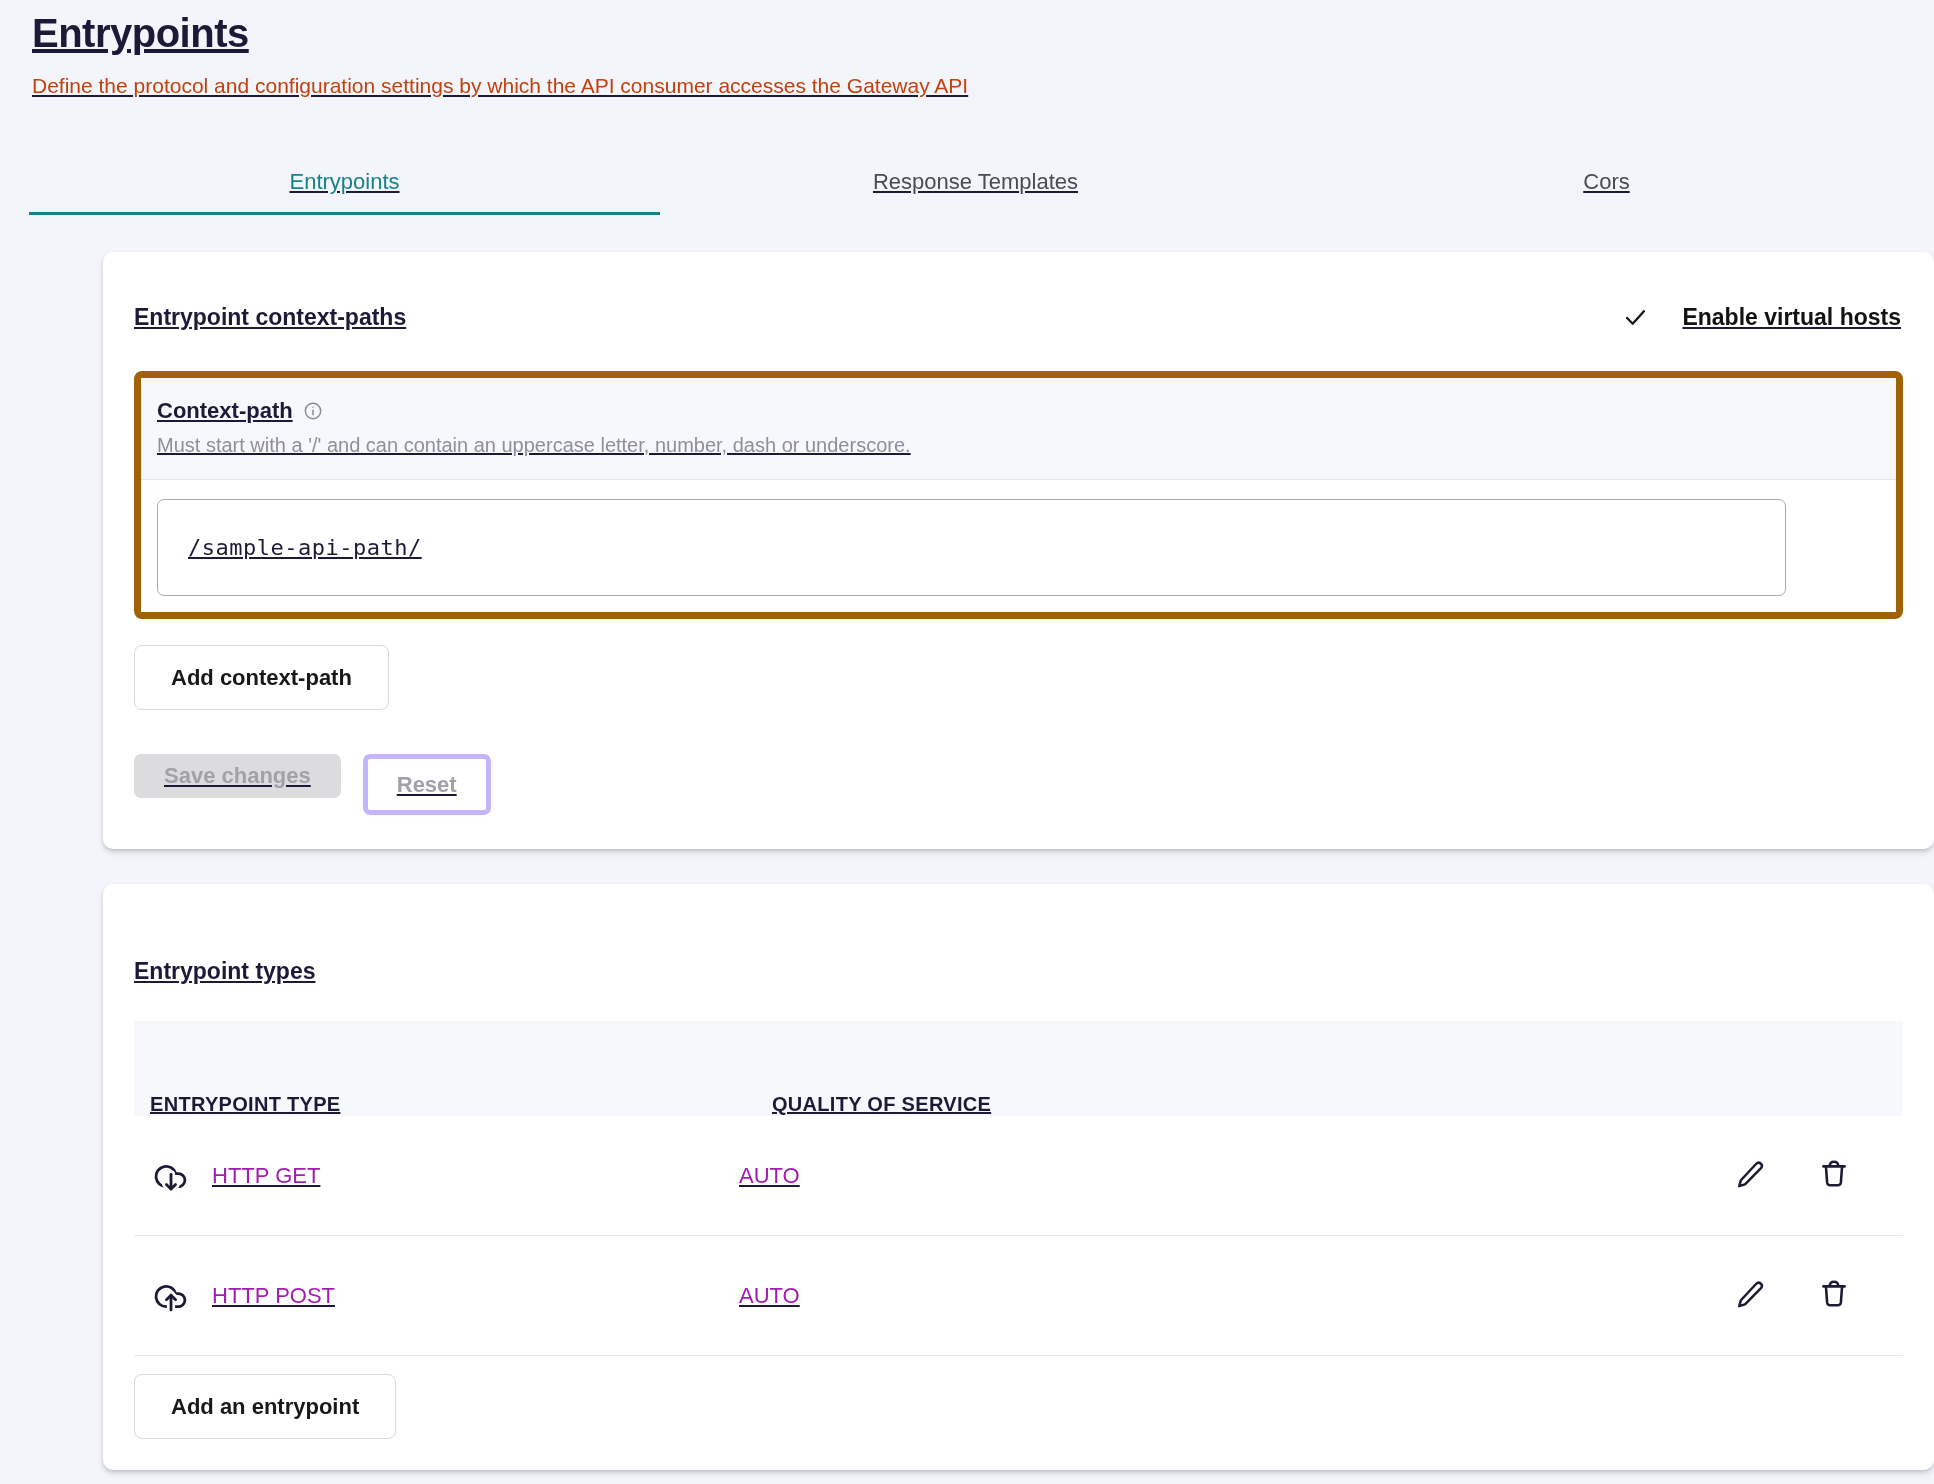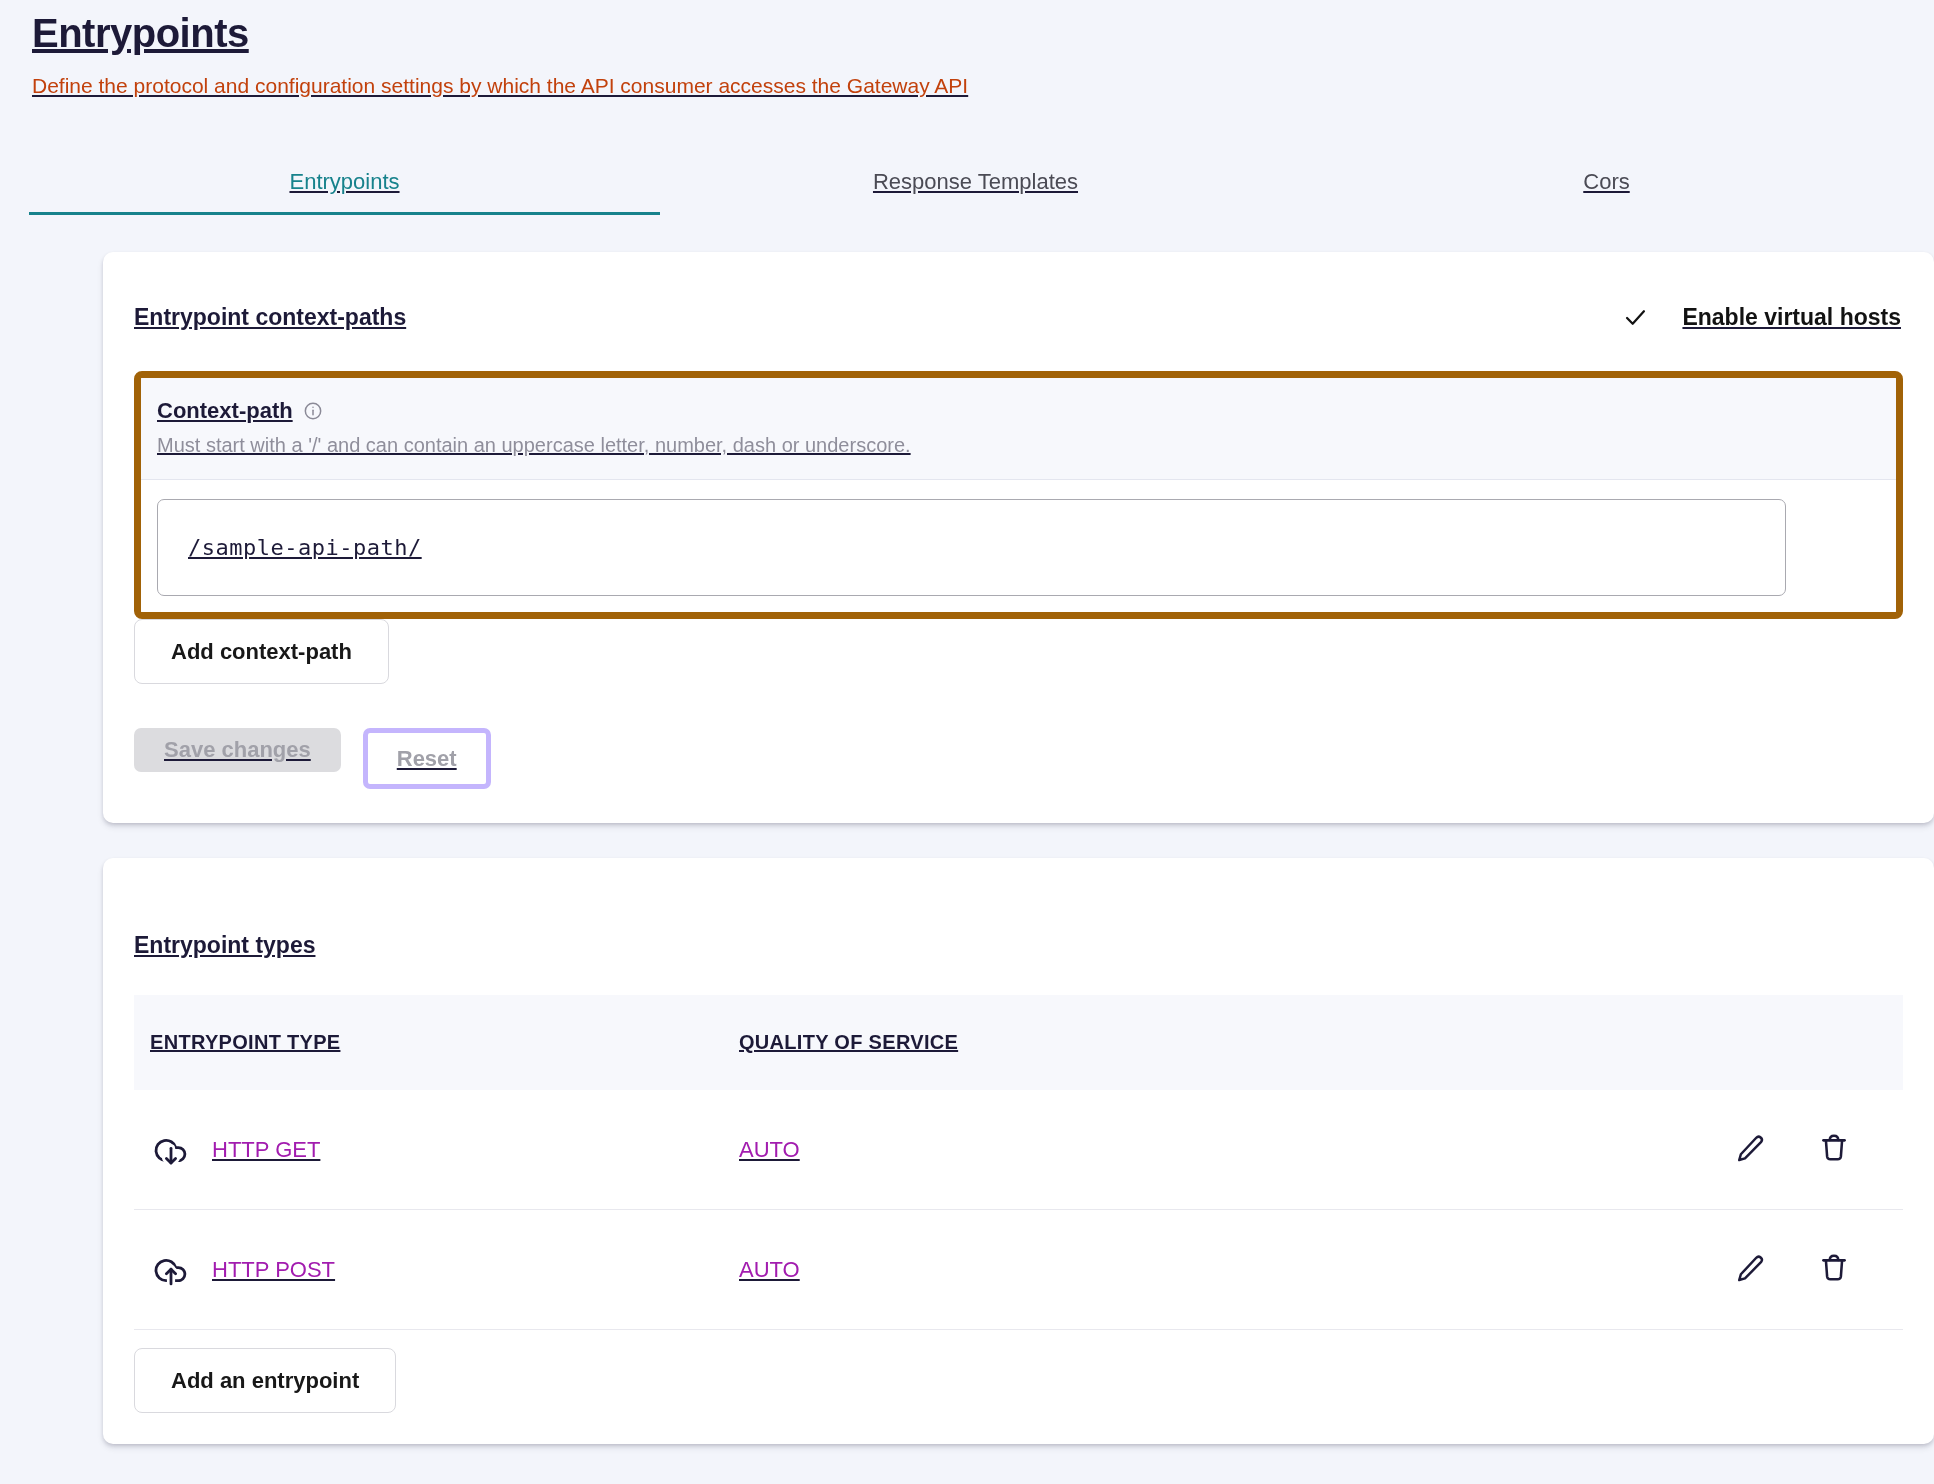--- a/index.html
+++ b/index.html
@@ -92,7 +92,7 @@
     font-size: 22px; font-weight: 700; color: #181818;
     height: 65px; padding: 0 36px;
   }
-  .add-context-path-btn { }
+  .add-context-path-btn { margin-top: 26px; }
   .actions-row { margin-top: 44px; display: flex; gap: 22px; }
   .btn-disabled-flat {
     background: #dcdcdf; border: none; border-radius: 7px;

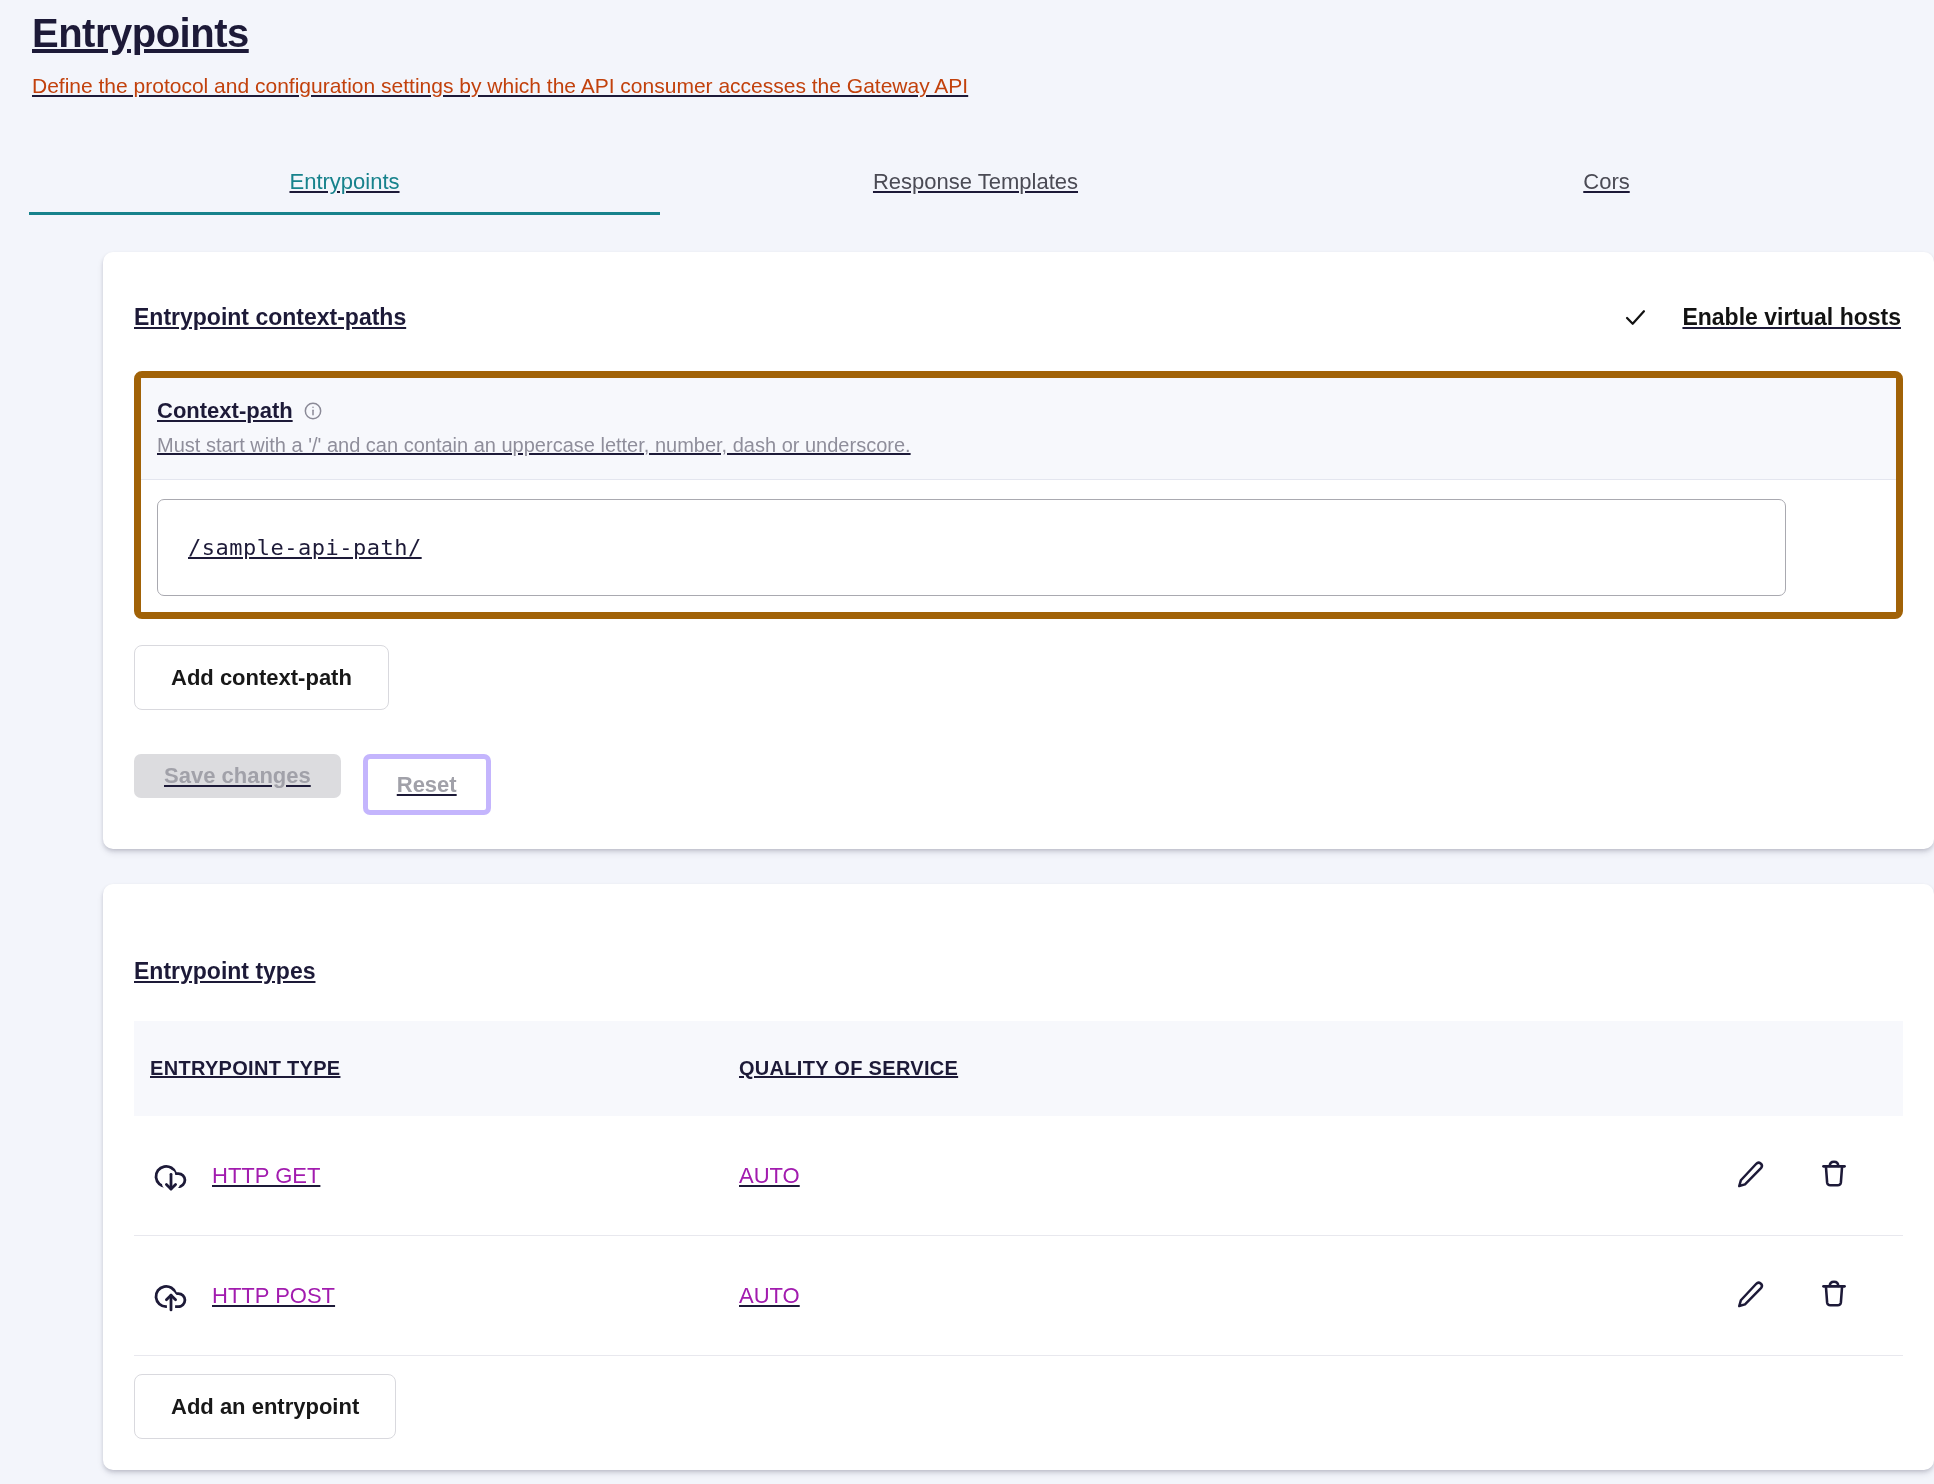--- a/index.html
+++ b/index.html
@@ -108,7 +108,7 @@
   
   .types-table { margin-top: 36px; }
   .t-head {
-    display: flex; background: #f7f8fc; height: 95px; align-items: center;
+    display: flex; background: #f7f8fc; height: 95px; align-items: flex-end; gap: 33px;
   }
   .t-head .th {
     font-size: 20px; font-weight: 700; color: #1d1a38; letter-spacing: 0.3px;

